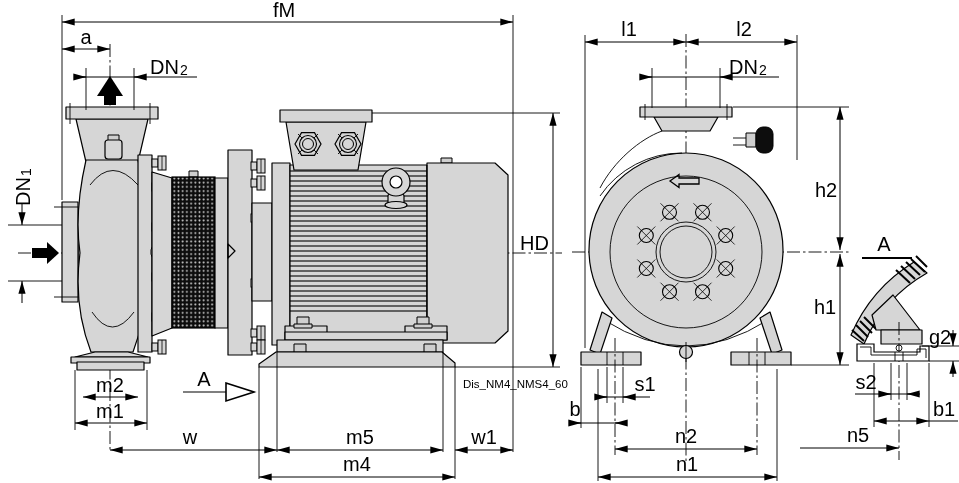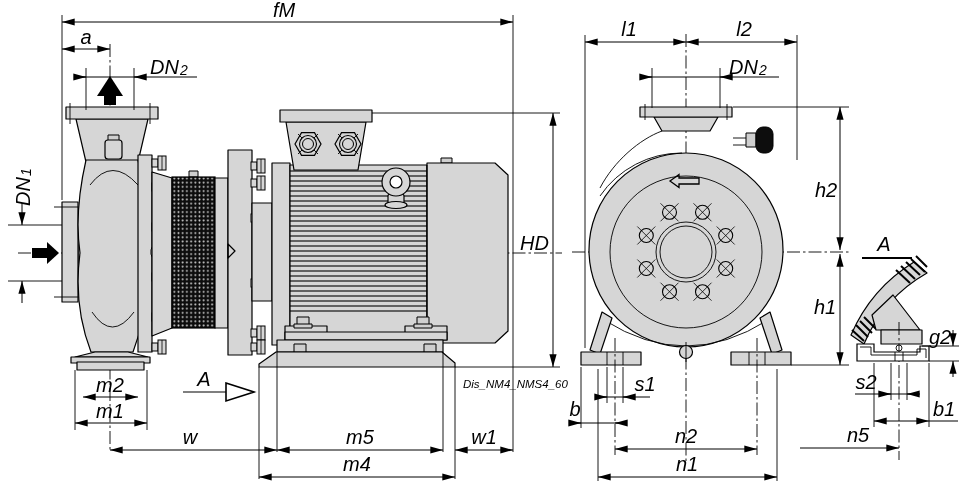--- a/index.html
+++ b/index.html
@@ -3,7 +3,7 @@
 <meta charset="utf-8">
 <style>
   html,body{margin:0;padding:0;background:#fff;}
-  #stage{position:relative;width:959px;height:483px;background:#fff;overflow:hidden;font-style:italic;}
+  #stage{position:relative;width:959px;height:483px;background:#fff;overflow:hidden;}
   svg{display:block;}
   .part{fill:#d6d6d6;stroke:#000;stroke-width:1.2;stroke-linejoin:round;}
   .part2{fill:#cfcfcf;stroke:#000;stroke-width:1;stroke-linejoin:round;}

